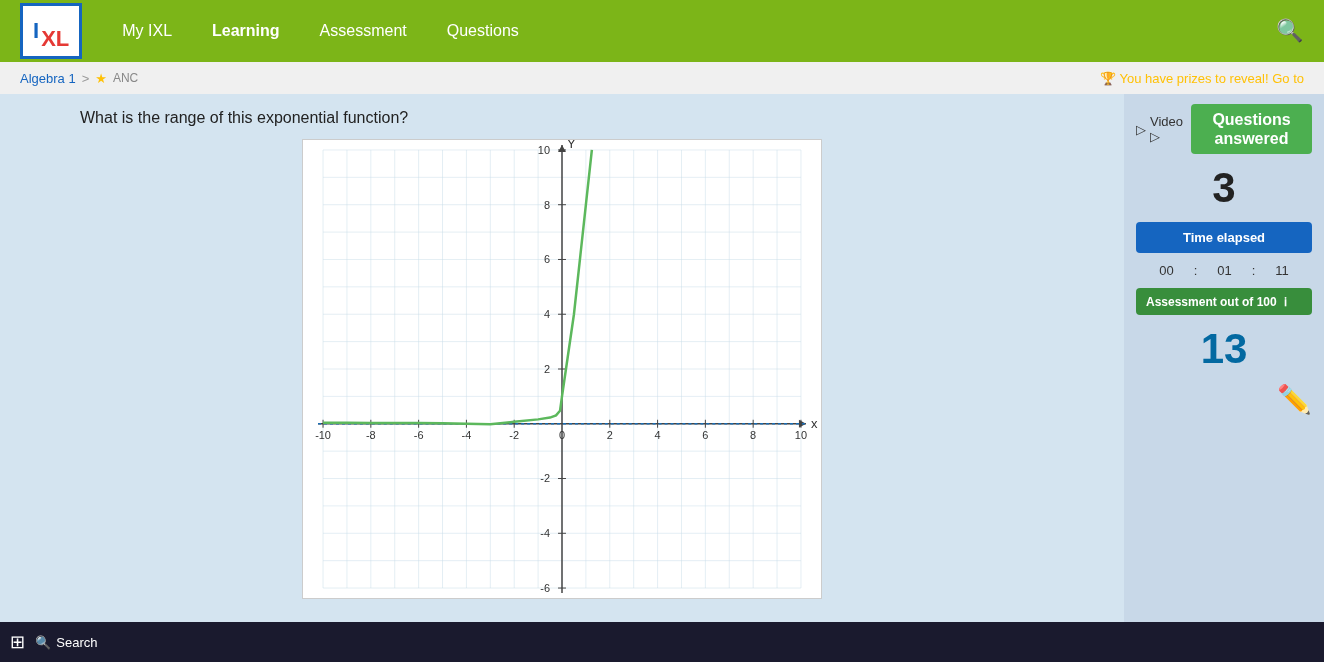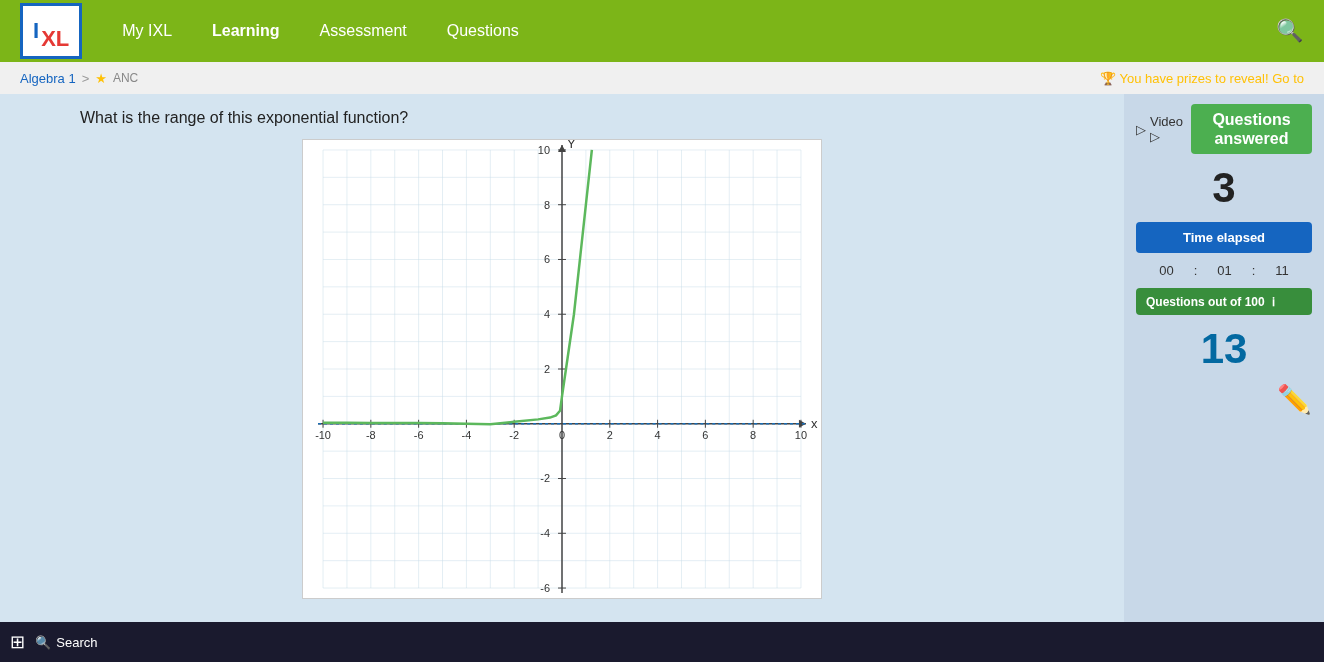--- a/index.html
+++ b/index.html
@@ -378,7 +378,7 @@
     </div>
 
     <div class="smart-score-label">
-      <span>Questions
+      <span>Assessment
 out of 100</span>
       <span style="margin-left:4px;">ℹ</span>
     </div>

